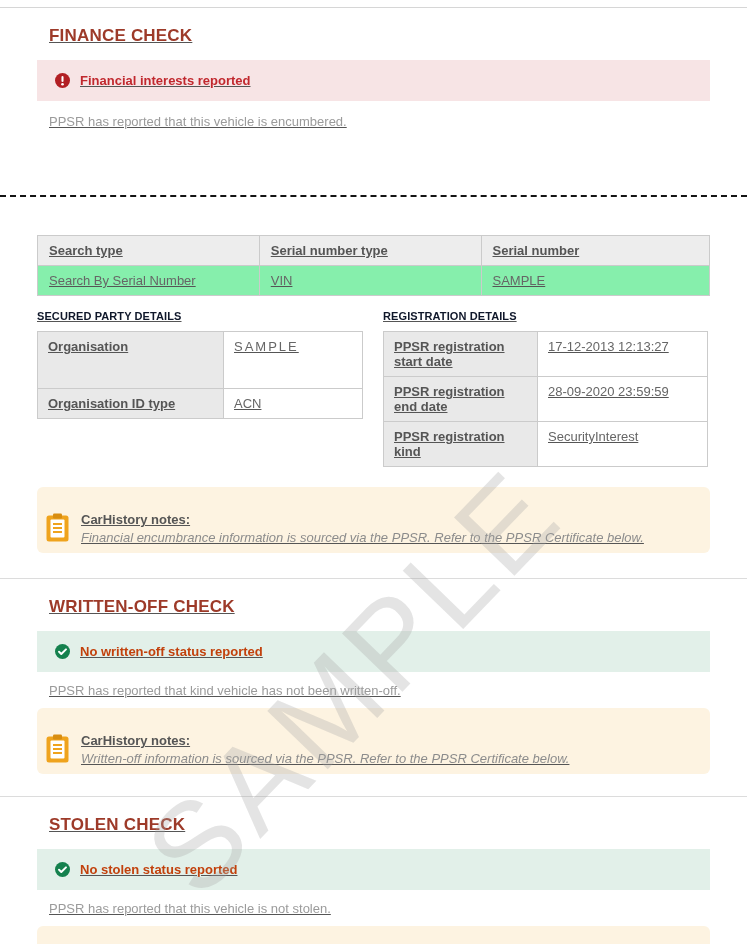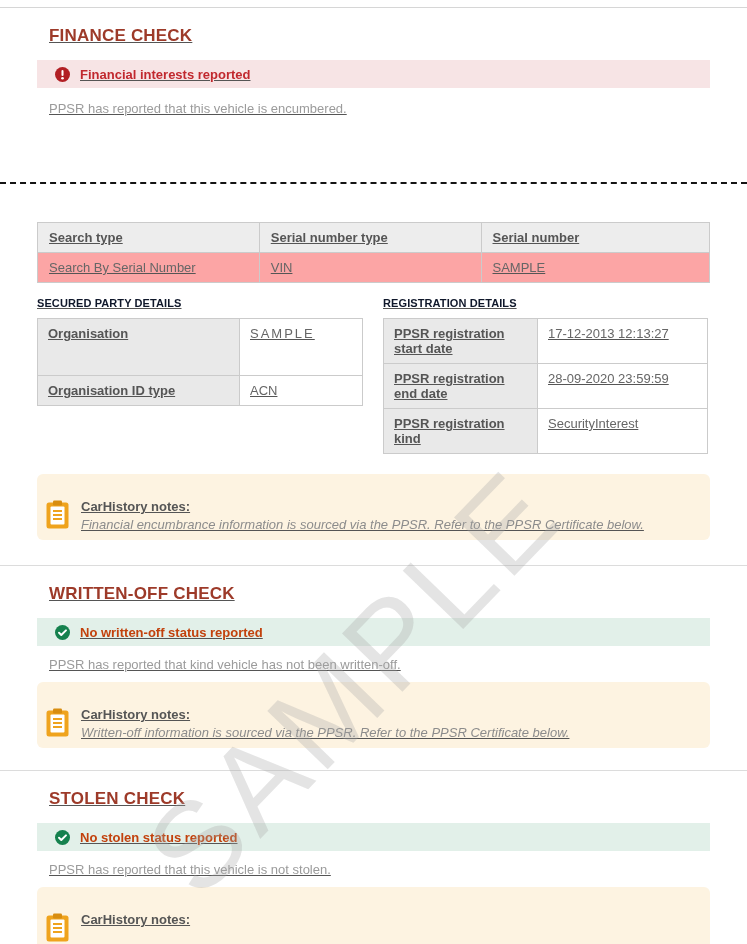--- a/index.html
+++ b/index.html
@@ -18,7 +18,7 @@
     margin:18px 0 0 12px;
   }
   .status-bar {
-    margin-top:14px; height:28px; display:flex; align-items:center;
+    margin-top:14px; height:41px; display:flex; align-items:center;
     padding-left:18px; font-size:13px; font-weight:bold;
   }
   .status-bar .ic { width:15px; height:15px; margin-right:10px; flex:0 0 auto; display:block; }

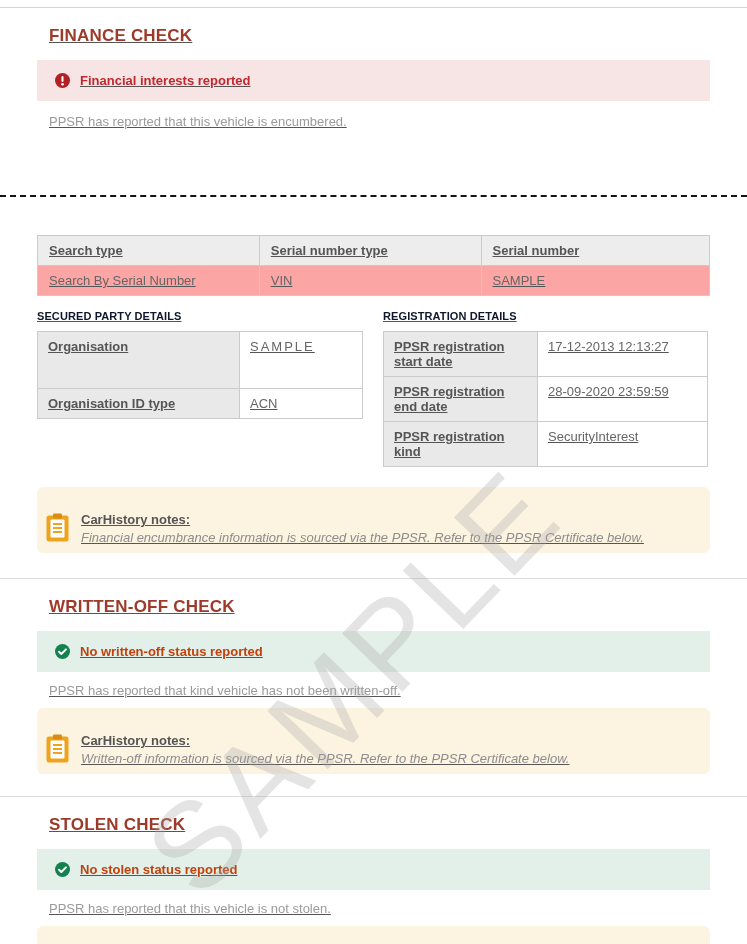--- a/index.html
+++ b/index.html
@@ -30,7 +30,7 @@
   .search-table { width:100%; margin-top:38px; }
   .search-table th, .search-table td { border:1px solid #cbcbcb; text-align:left; padding:7px 11px; }
   .search-table th { background:#ededed; color:#555; font-weight:bold; }
-  .search-table td { color:#666; font-weight:normal; background:#fca5a5; }
+  .search-table td { color:#666; font-weight:normal; background:#86efac; }
   .search-table th:nth-child(1){ width:33%;margin-top:32px; } .search-table th:nth-child(2){ width:33%; }
 
   .sub-heading { font-size:13px; font-weight:bold; color:#555; margin:23px 0 0 12px; }

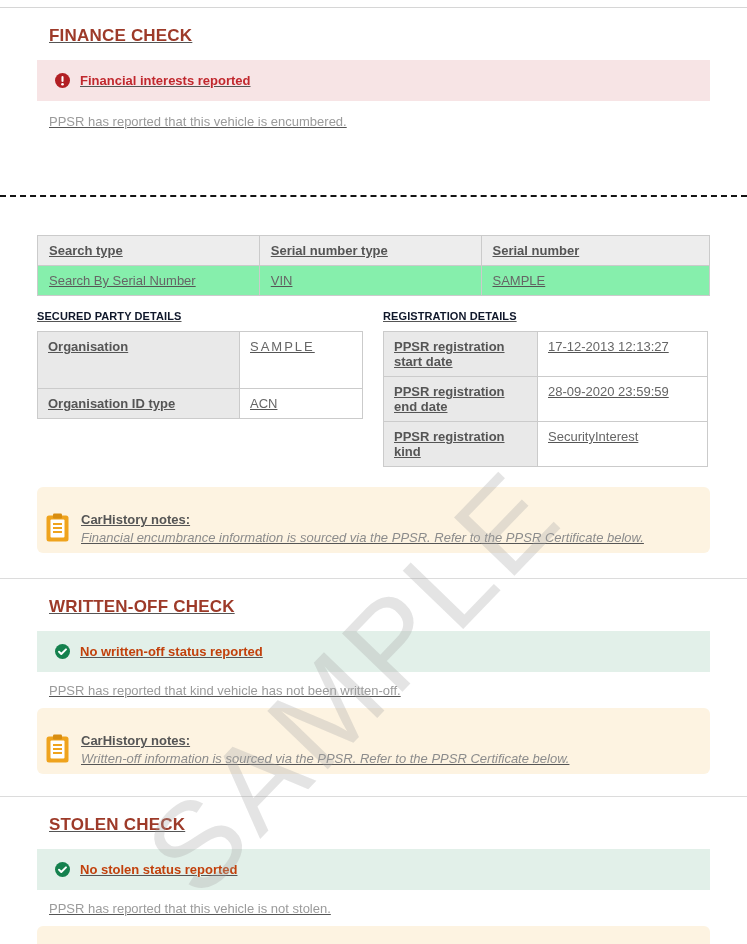--- a/index.html
+++ b/index.html
@@ -43,7 +43,7 @@
   .detail td { border:1px solid #cbcbcb; vertical-align:top; padding:7px 10px; }
   .detail td.lbl { background:#e9e9e9; font-weight:bold; color:#555; }
   .detail td.val { background:#fff; color:#666; }
-  .t-left td.lbl { width:202px; } .t-left tr:first-child td { height:57px; }
+  .t-left td.lbl { width:186px; } .t-left tr:first-child td { height:57px; }
   .t-right td.lbl { width:154px; } .t-right tr:nth-child(-n+3) td { height:44px; }
   .ls { letter-spacing:2px; }
 

